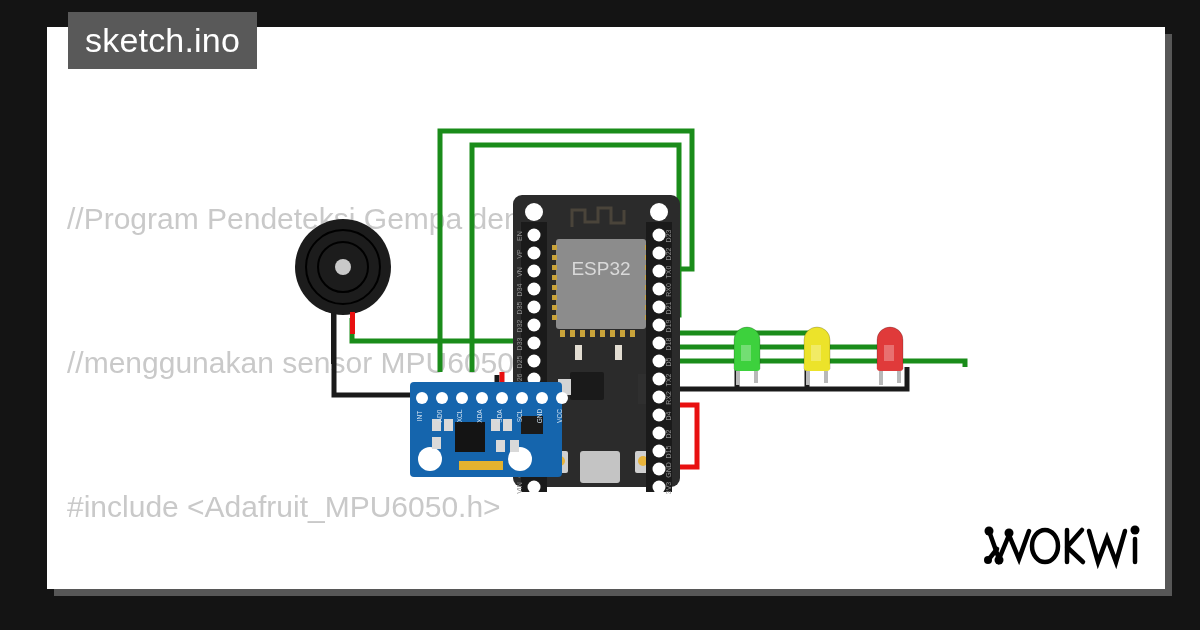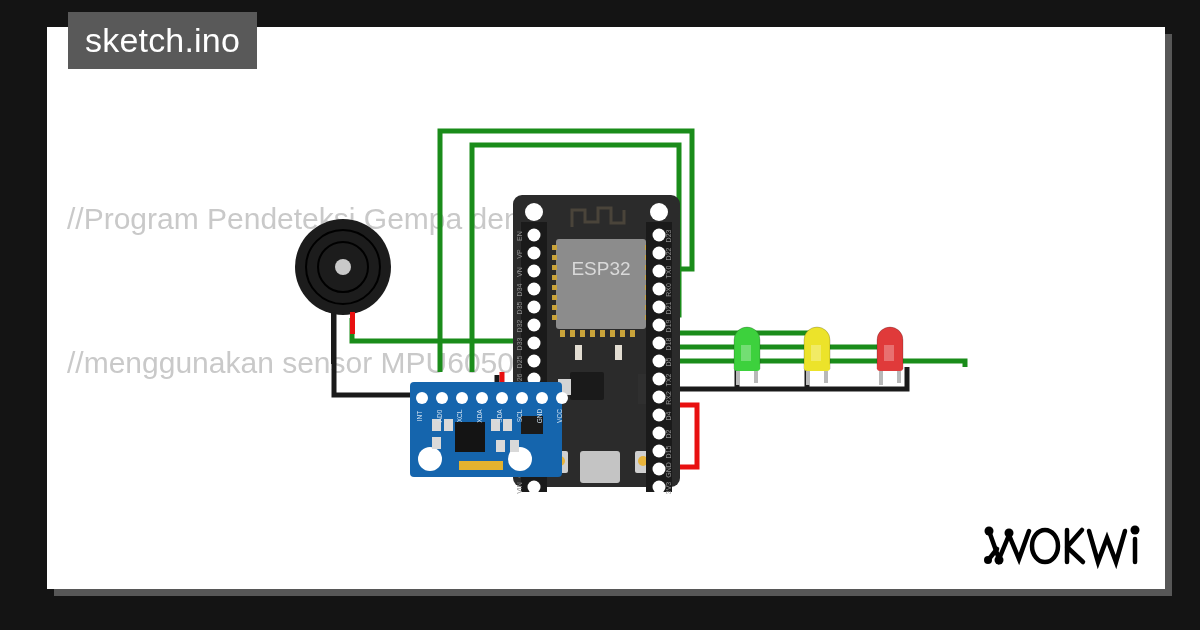--- a/index.html
+++ b/index.html
@@ -45,6 +45,7 @@
     <div id="code">
       <div>//Program Pendeteksi Gempa dengan</div>
       <div>//menggunakan sensor MPU6050</div>
+      <div>#include &lt;Adafruit_MPU6050.h&gt;</div>
       
       
       

